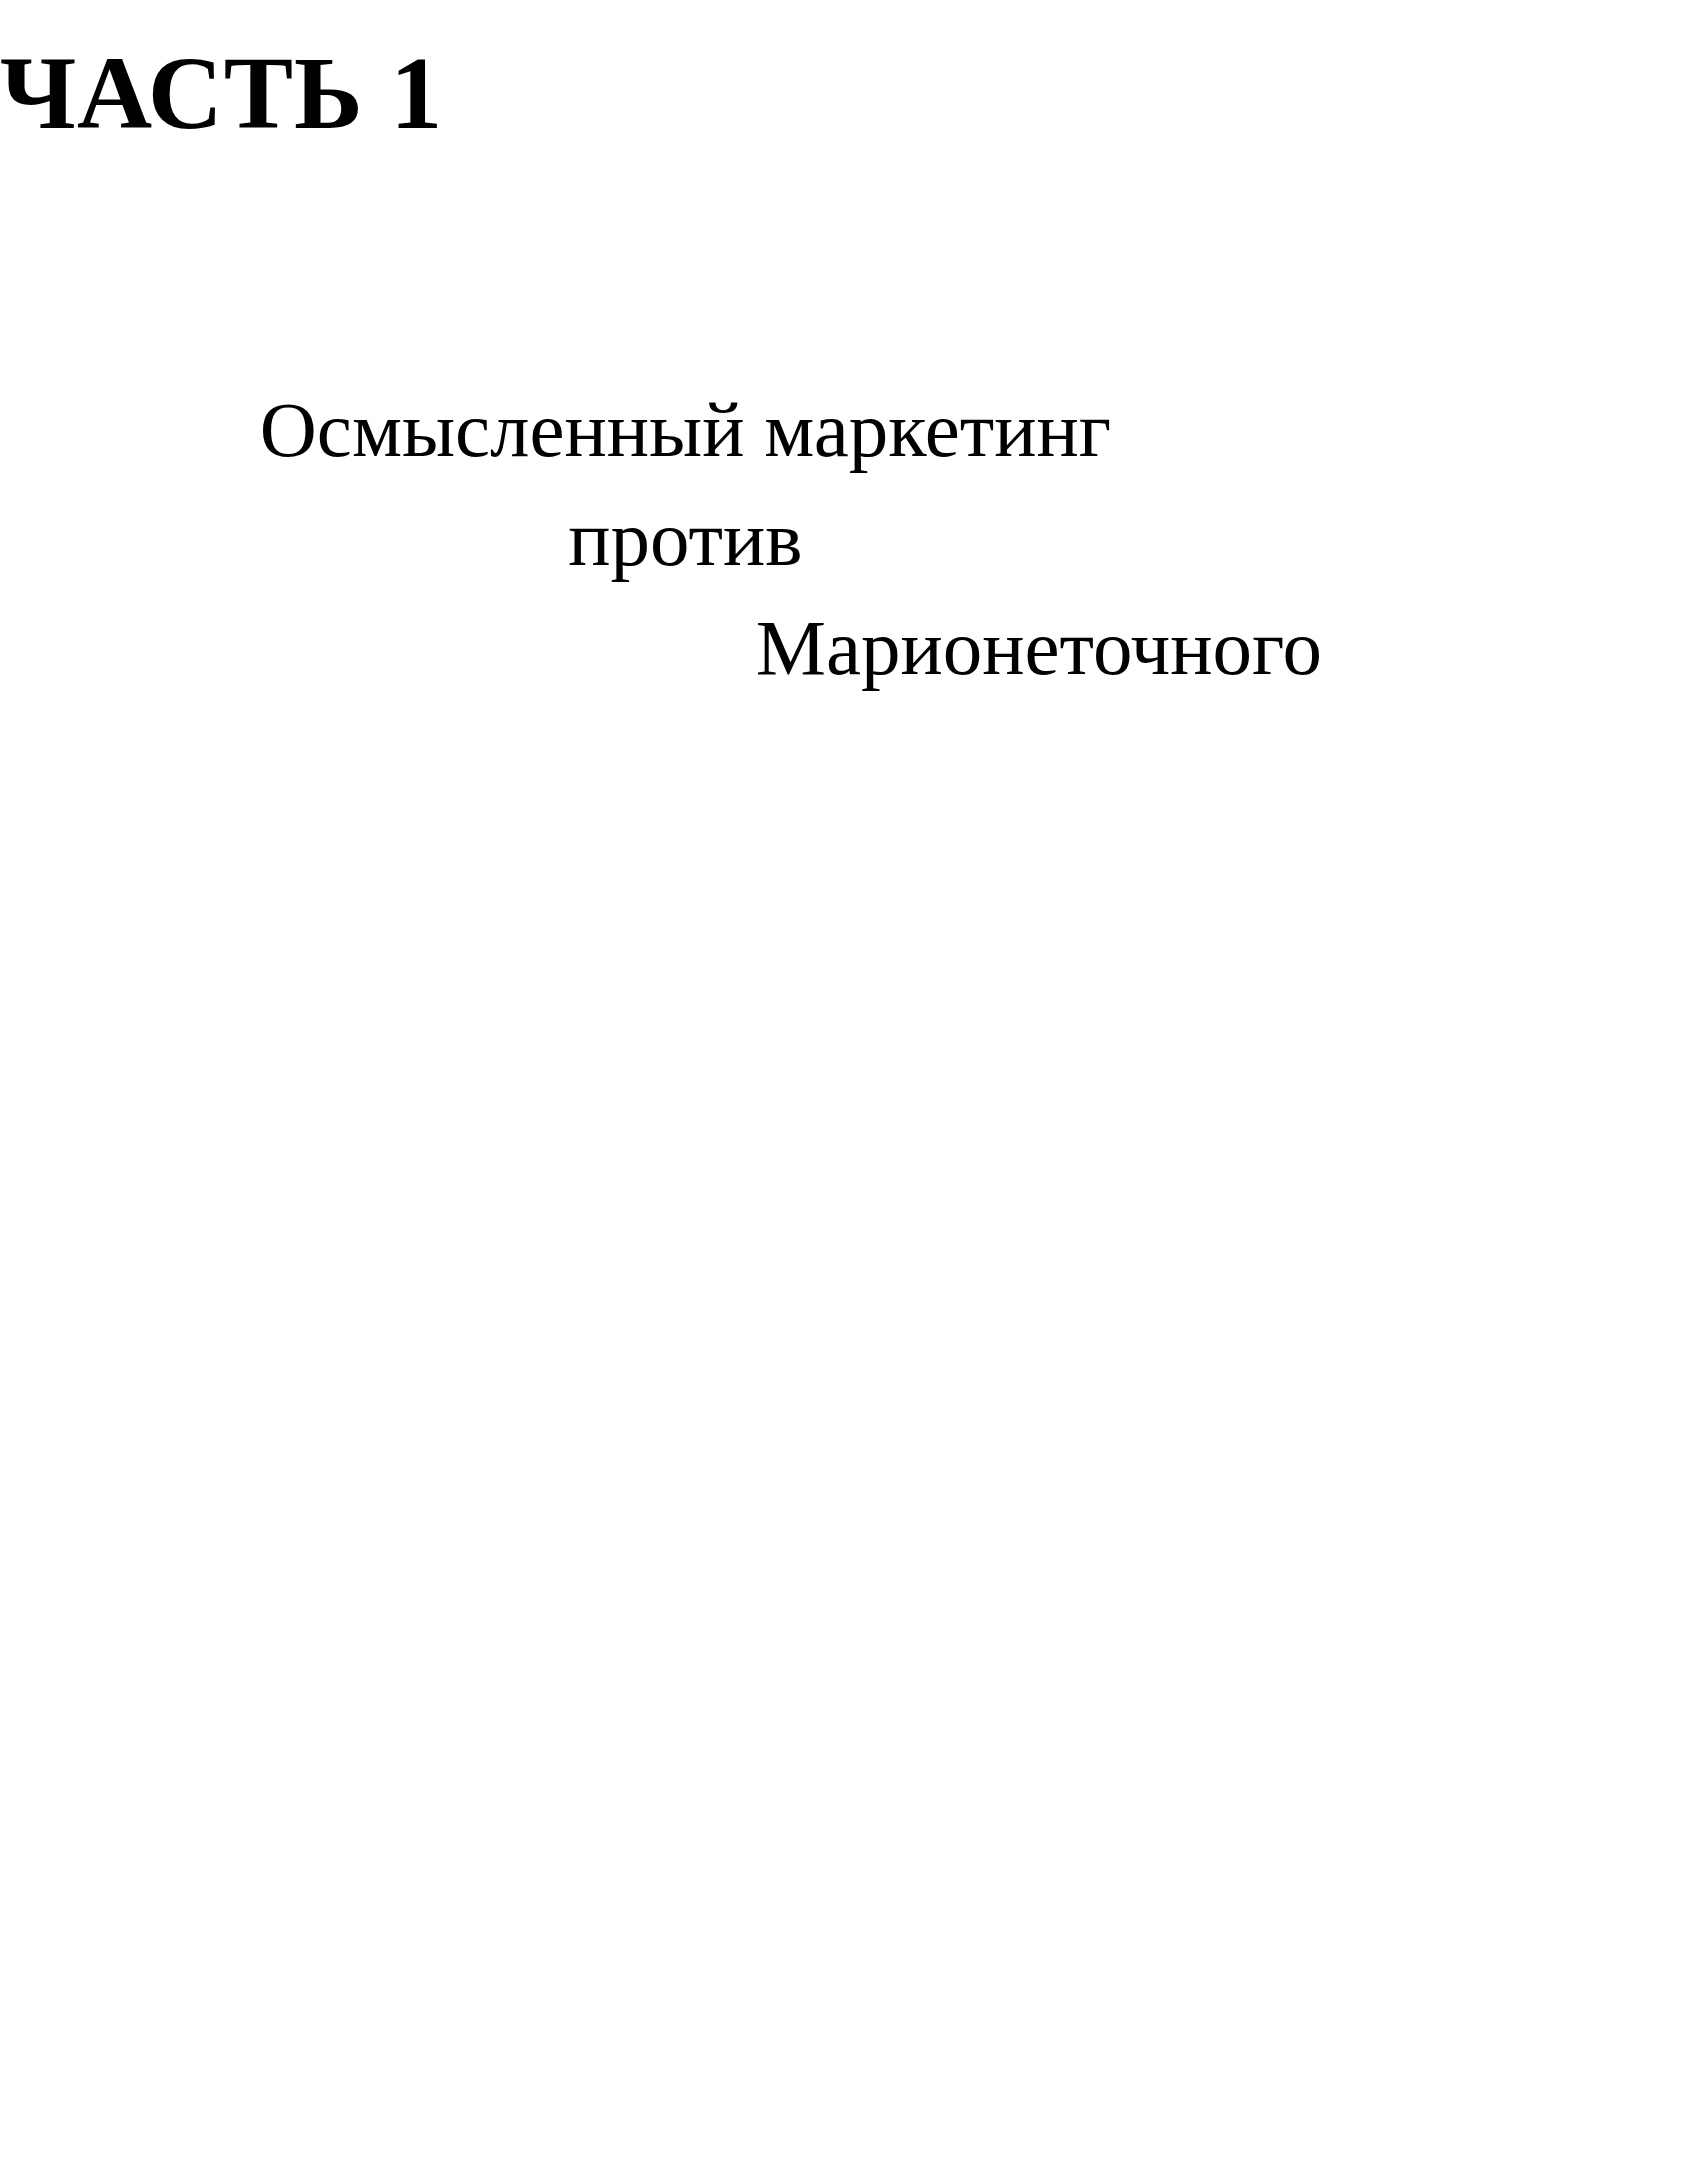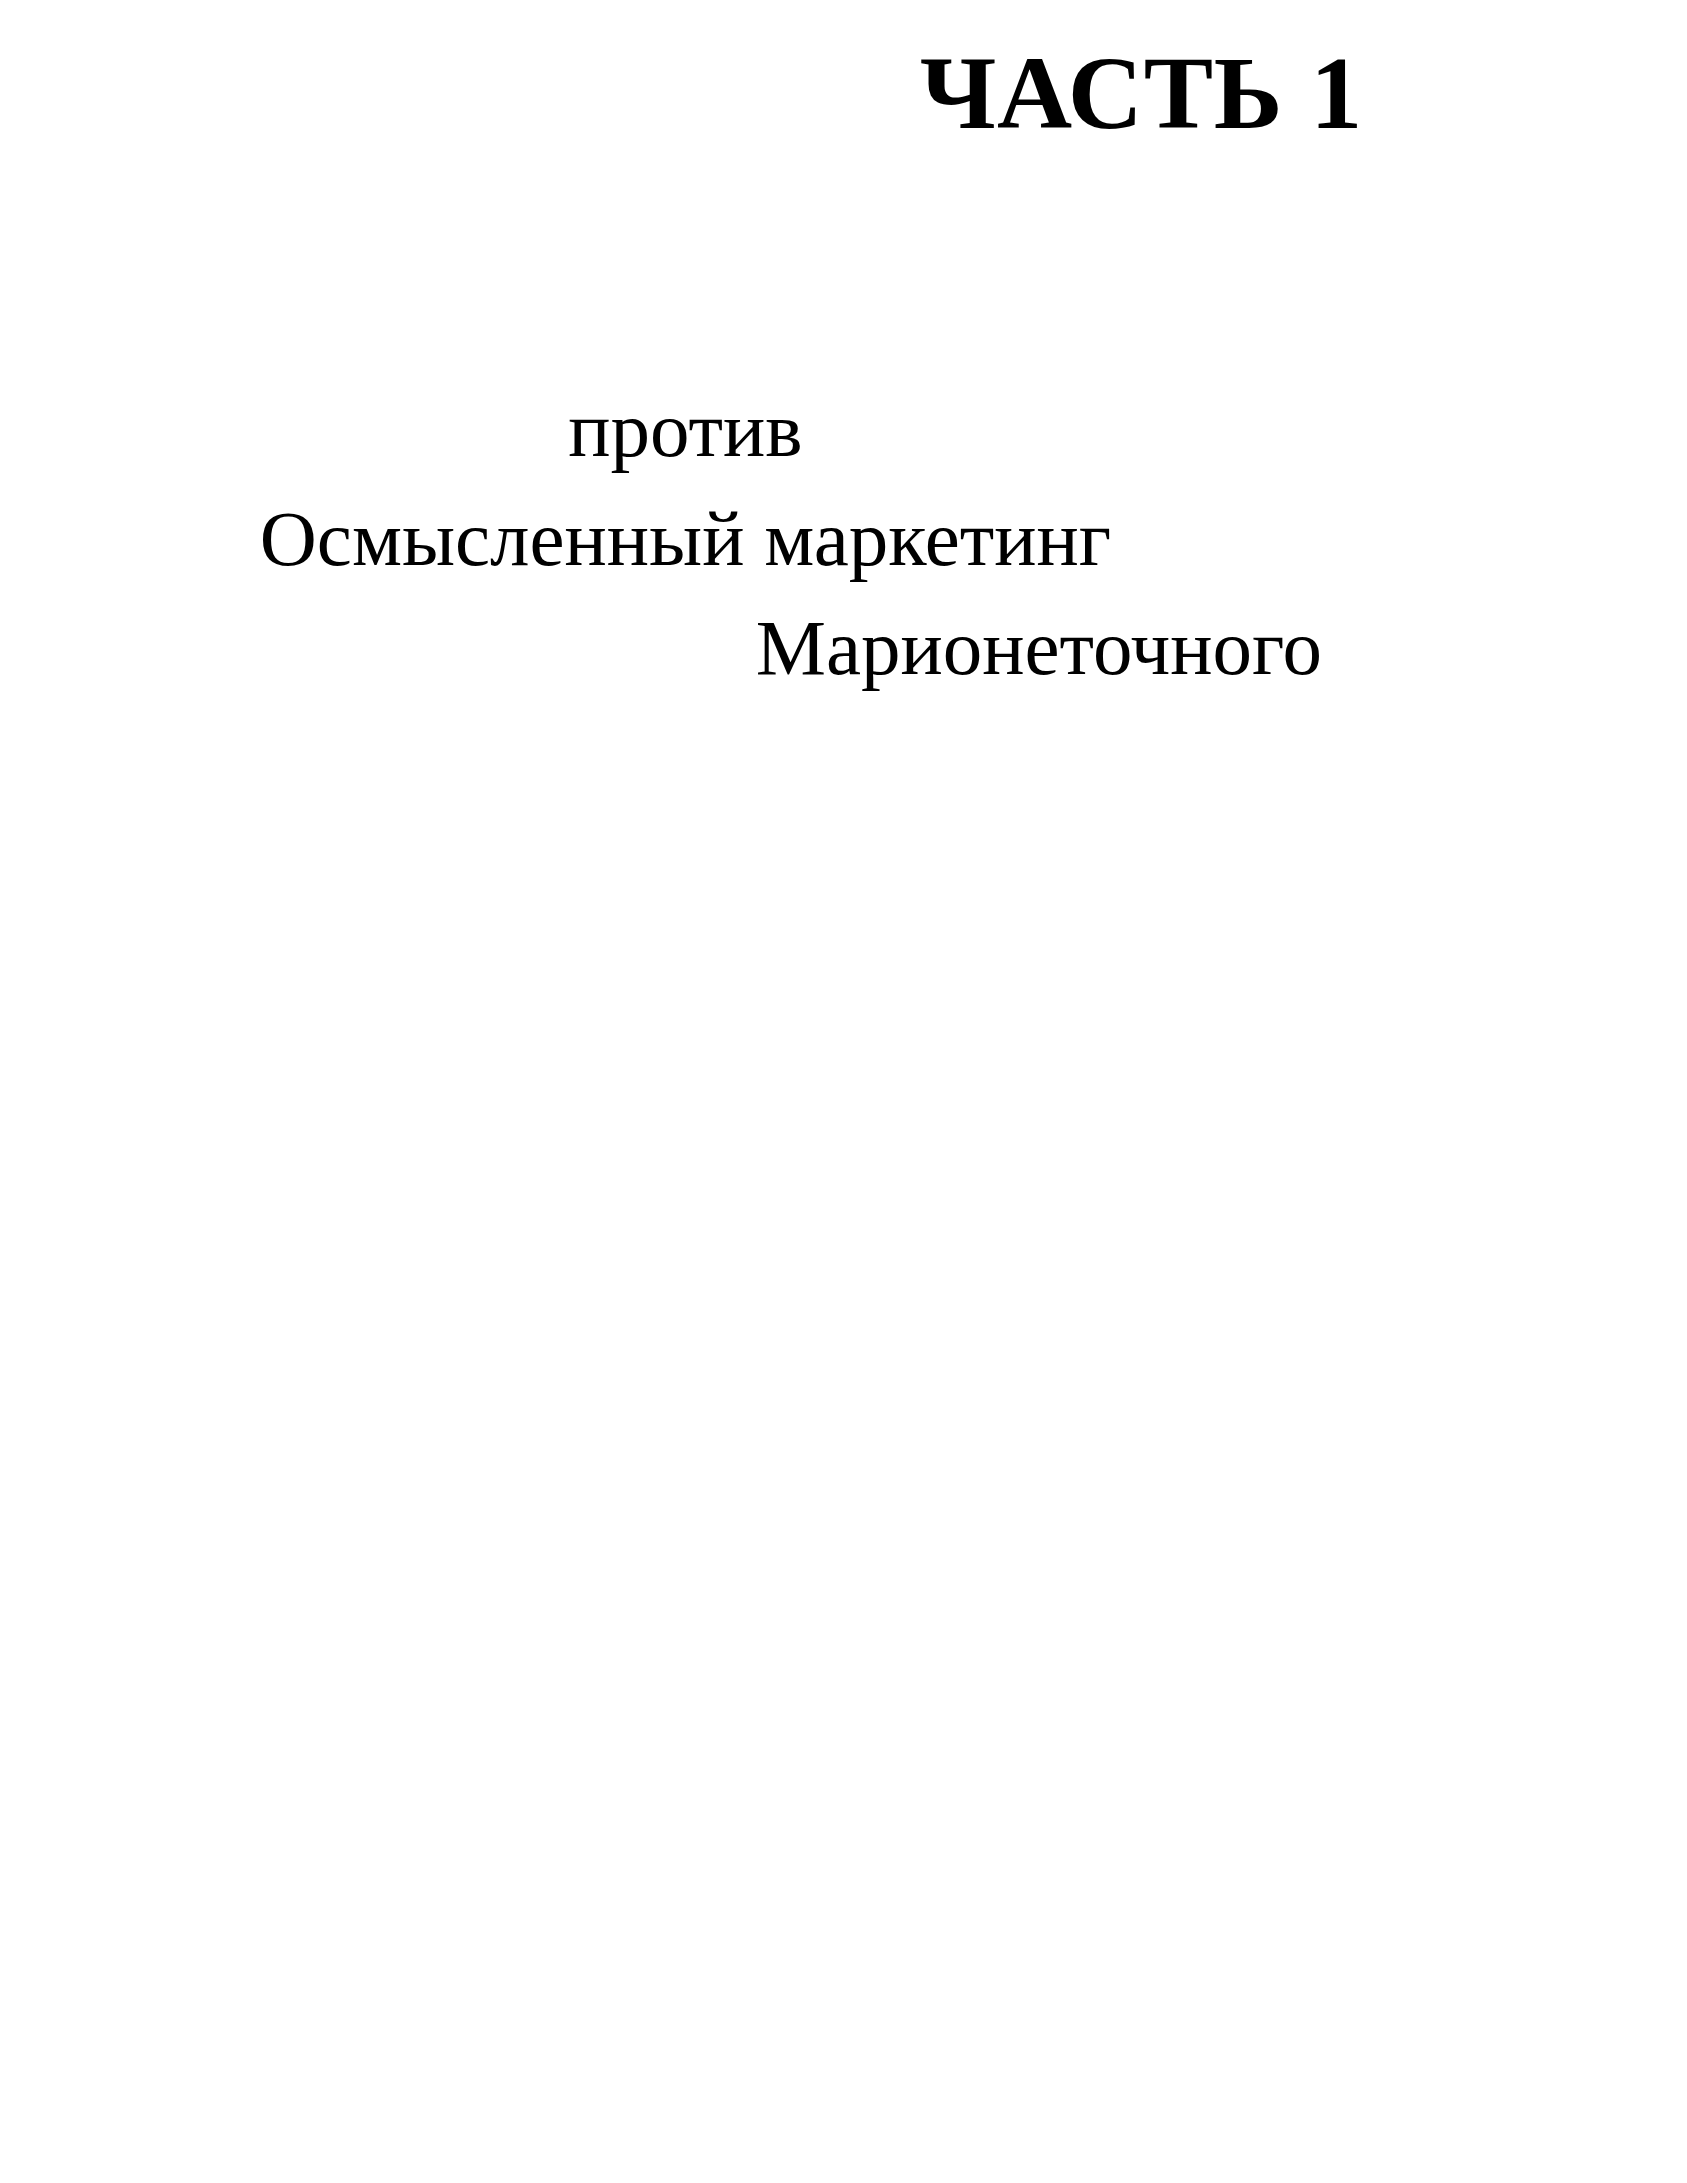--- a/index.html
+++ b/index.html
@@ -27,13 +27,12 @@
     top: 33px;
     left: 0;
     width: 1343px;
-    text-align: right;
+    text-align: left;
     font-size: 104px;
     font-weight: bold;
     line-height: 1.15;
     letter-spacing: 0.8px;
     font-family: "Liberation Serif", "DejaVu Serif", serif;
-    margin-left: 20px;
   }
   .title-block {
     position: absolute;

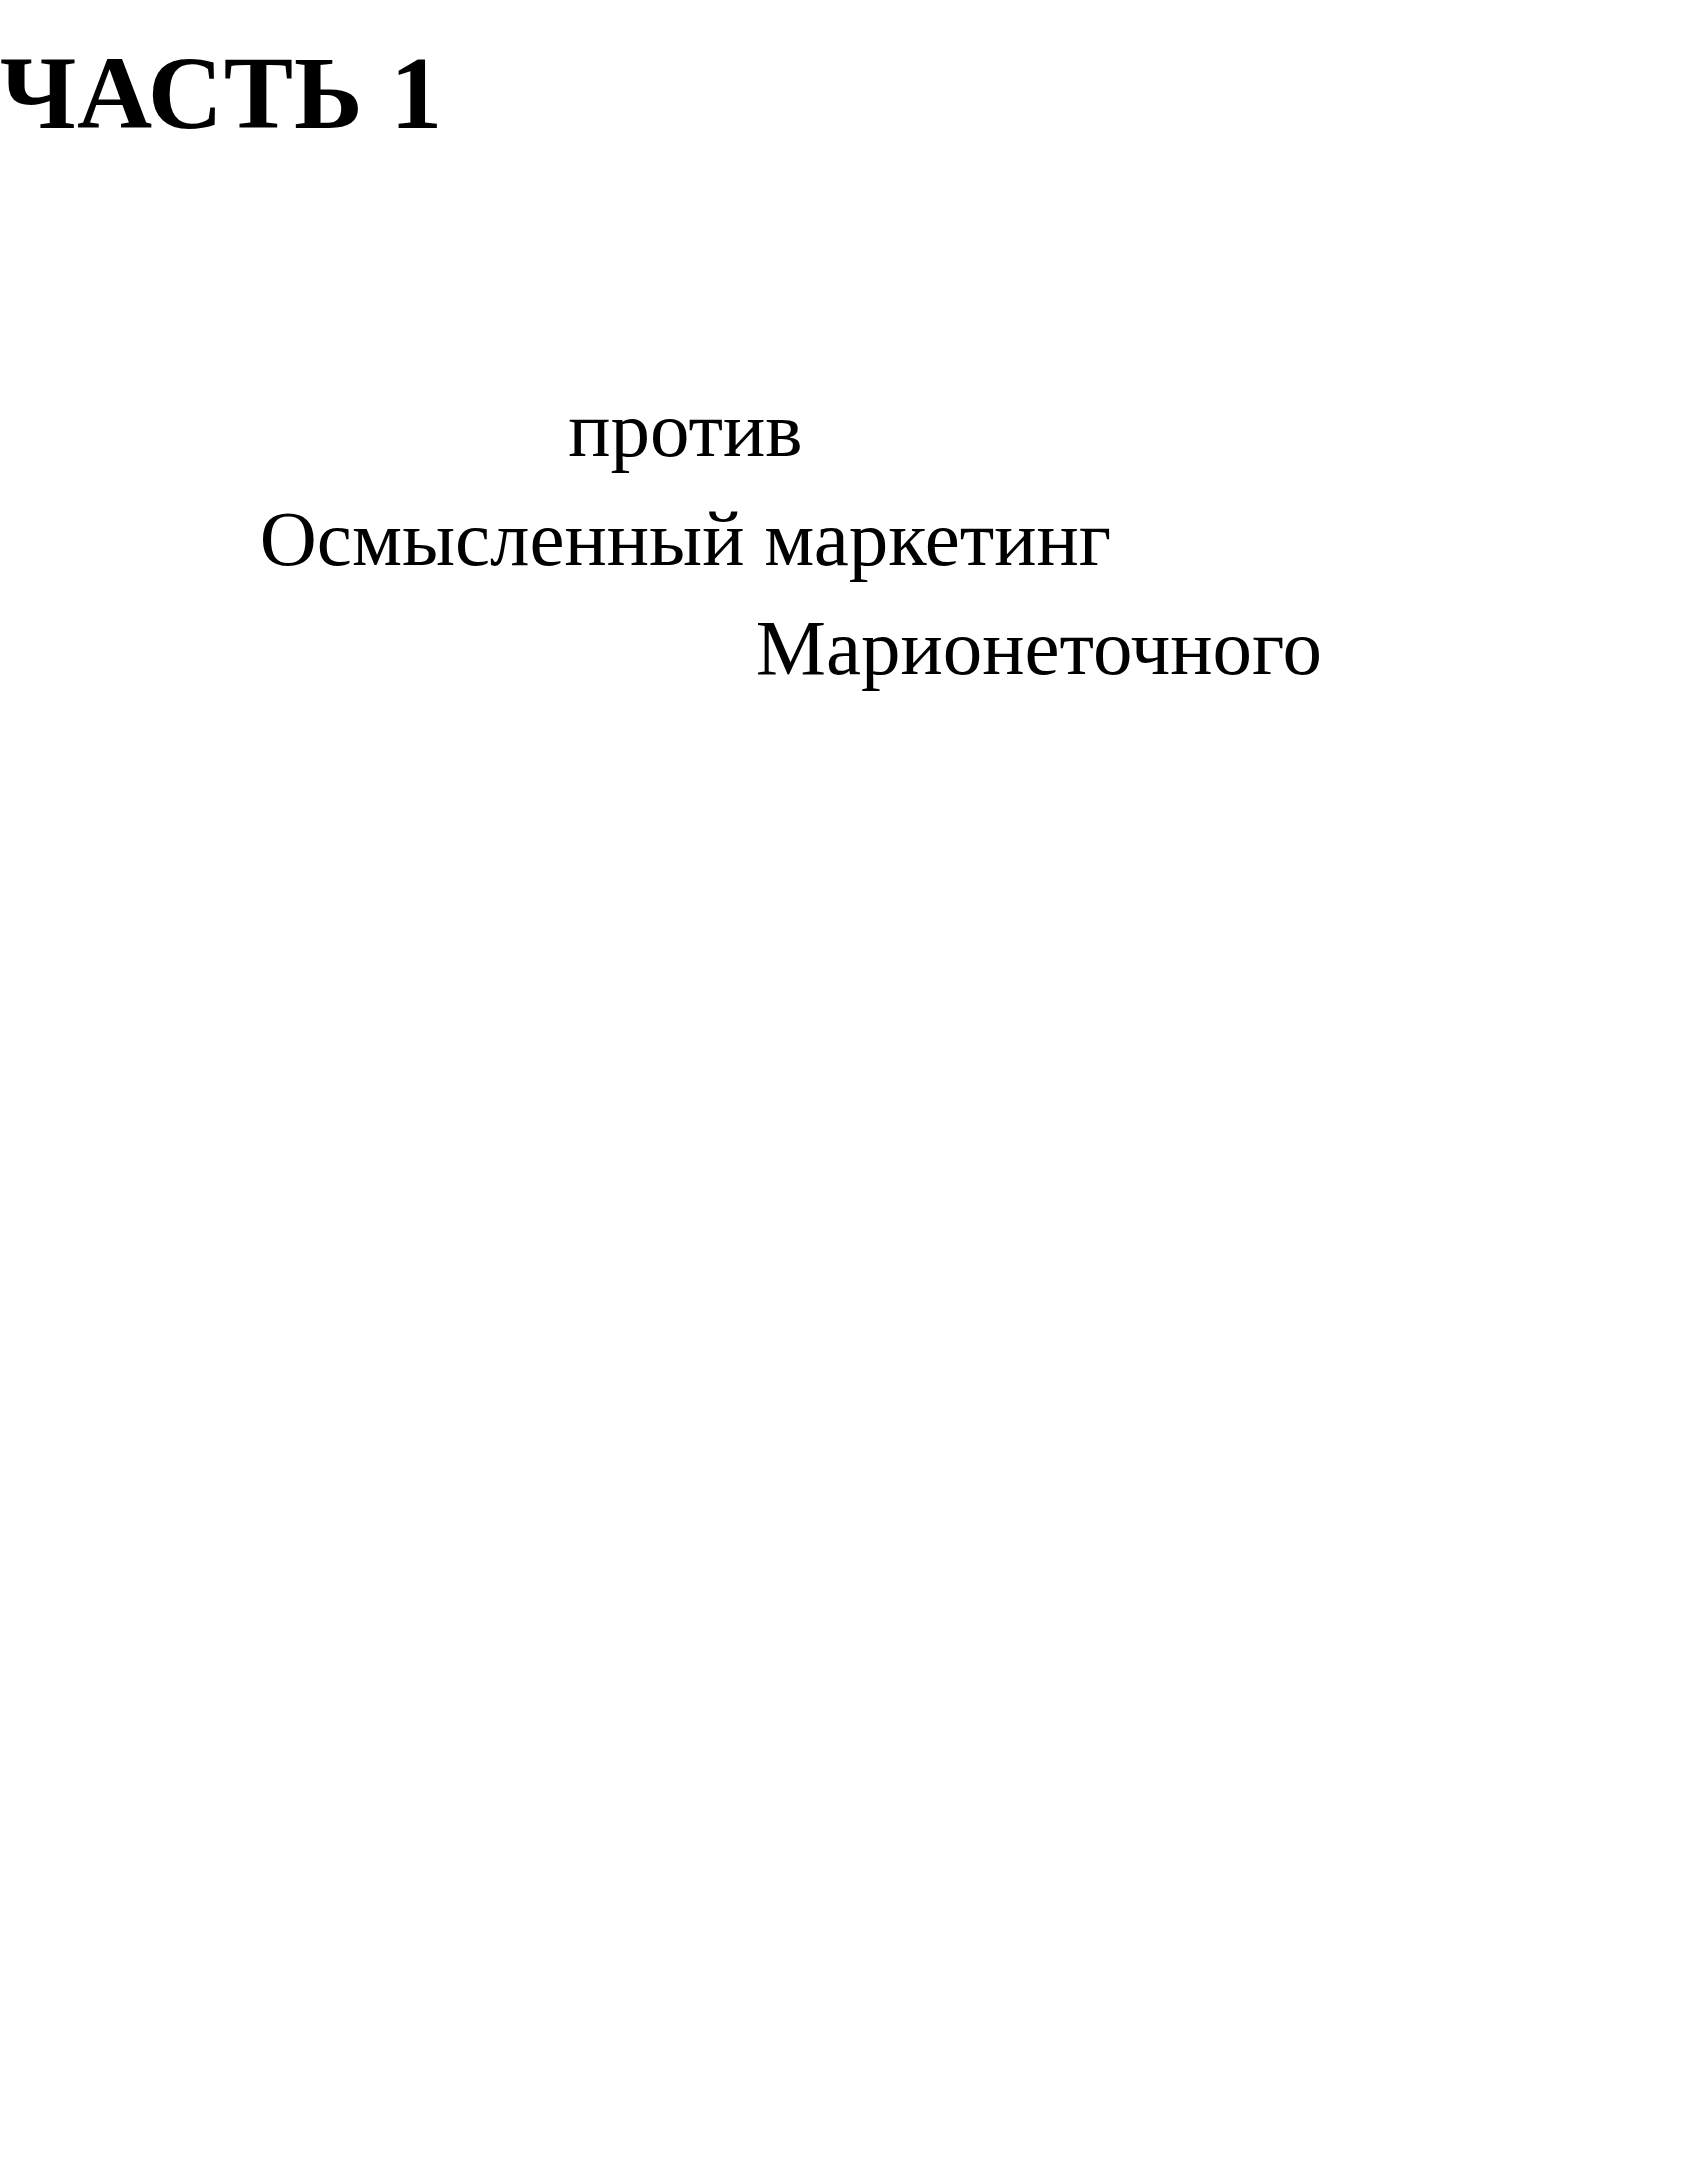--- a/index.html
+++ b/index.html
@@ -67,8 +67,8 @@
   <div class="part-heading">ЧАСТЬ 1</div>
 
   <div class="title-block">
+    <span class="title-line title-line-1">Осмысленный маркетинг</span>
     <span class="title-line title-line-2">против</span>
-    <span class="title-line title-line-1">Осмысленный маркетинг</span>
     <span class="title-line title-line-3">Марионеточного</span>
   </div>
 

